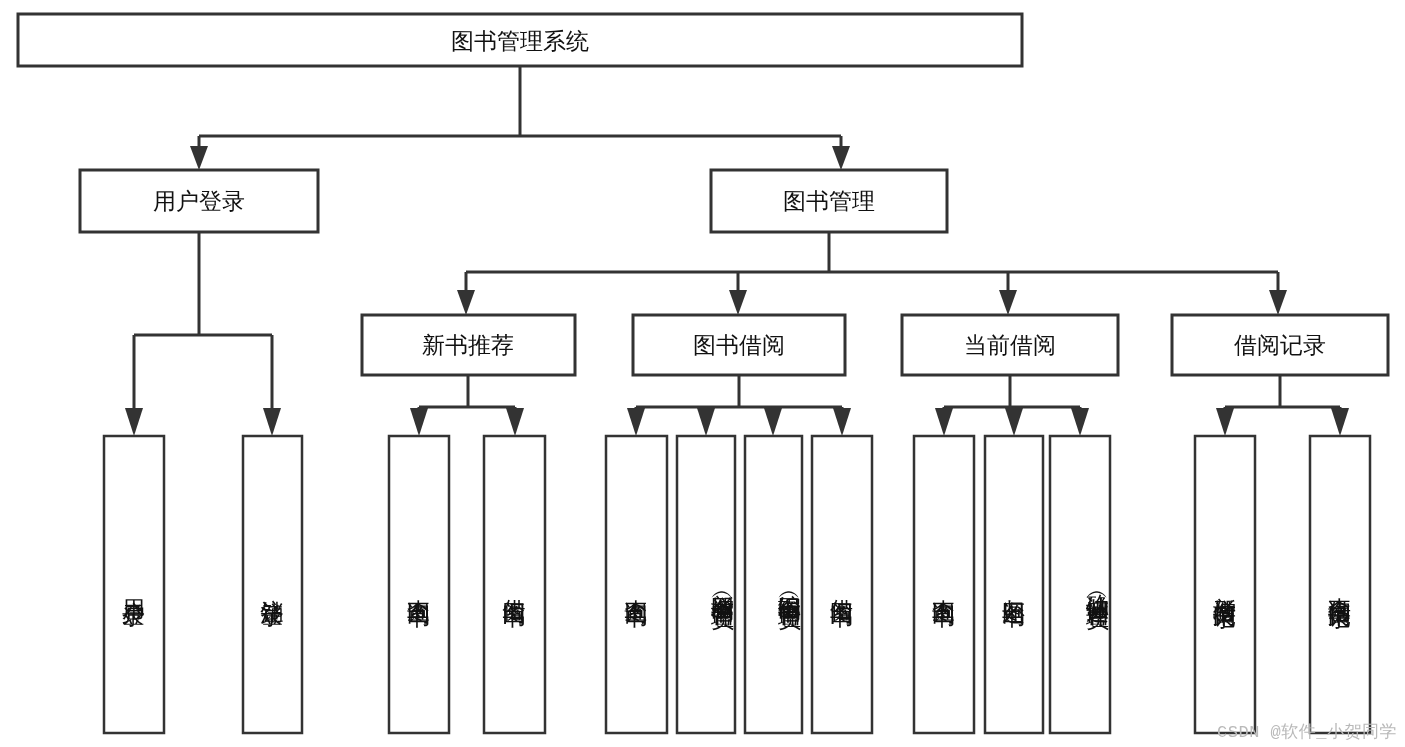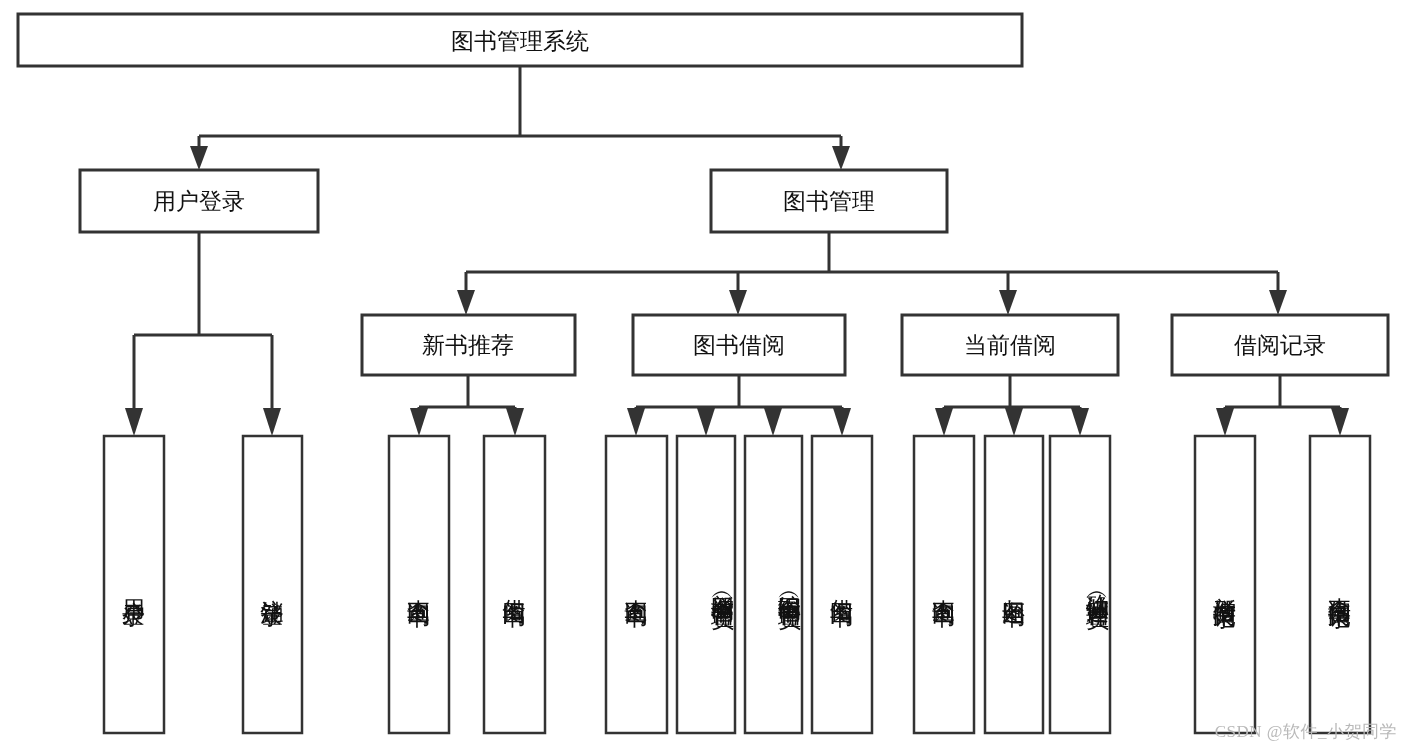--- a/index.html
+++ b/index.html
@@ -42,7 +42,7 @@
   #watermark{
     position:absolute;right:8px;bottom:4px;
     font-size:17px;color:#b9b9b9;
-    font-family:Liberation Serif, serif;
+    font-family:Liberation Mono, monospace;
     letter-spacing:0.5px;
     user-select:none;
   }

